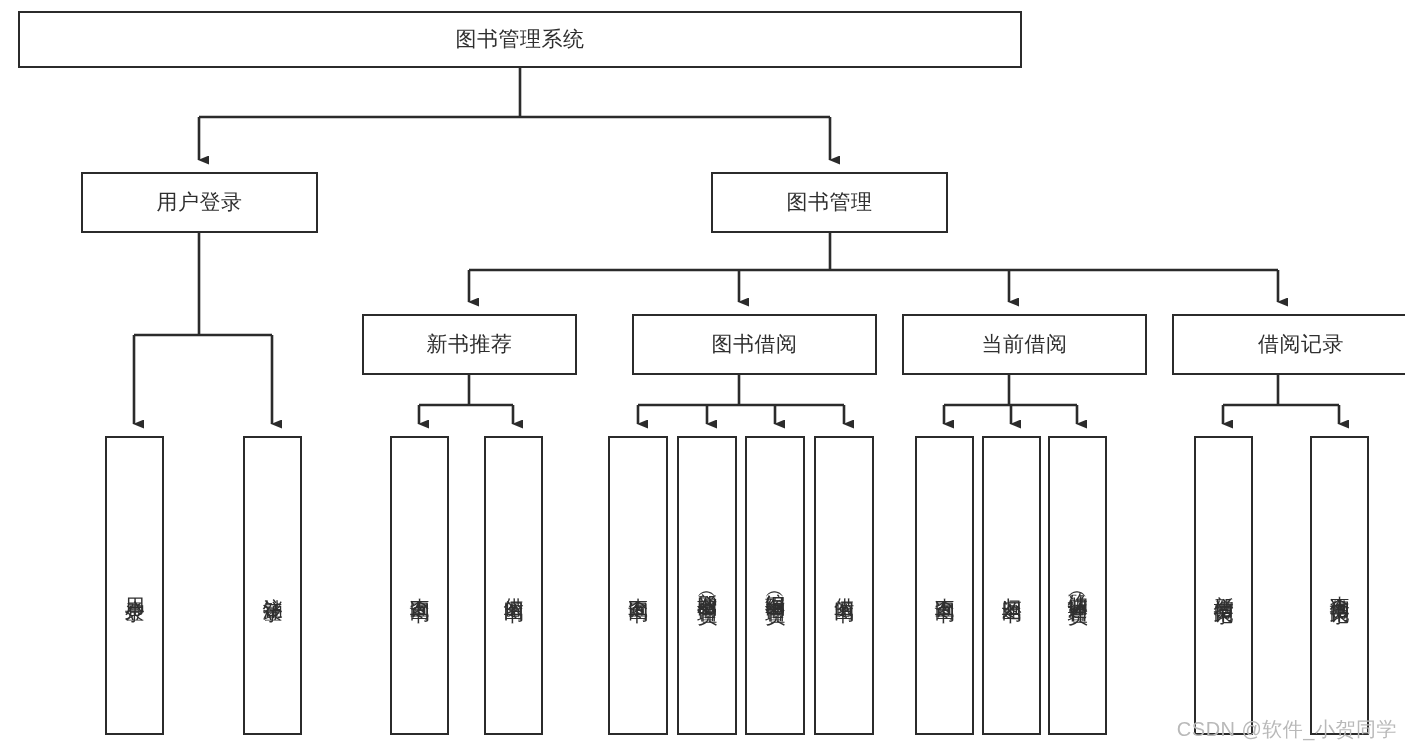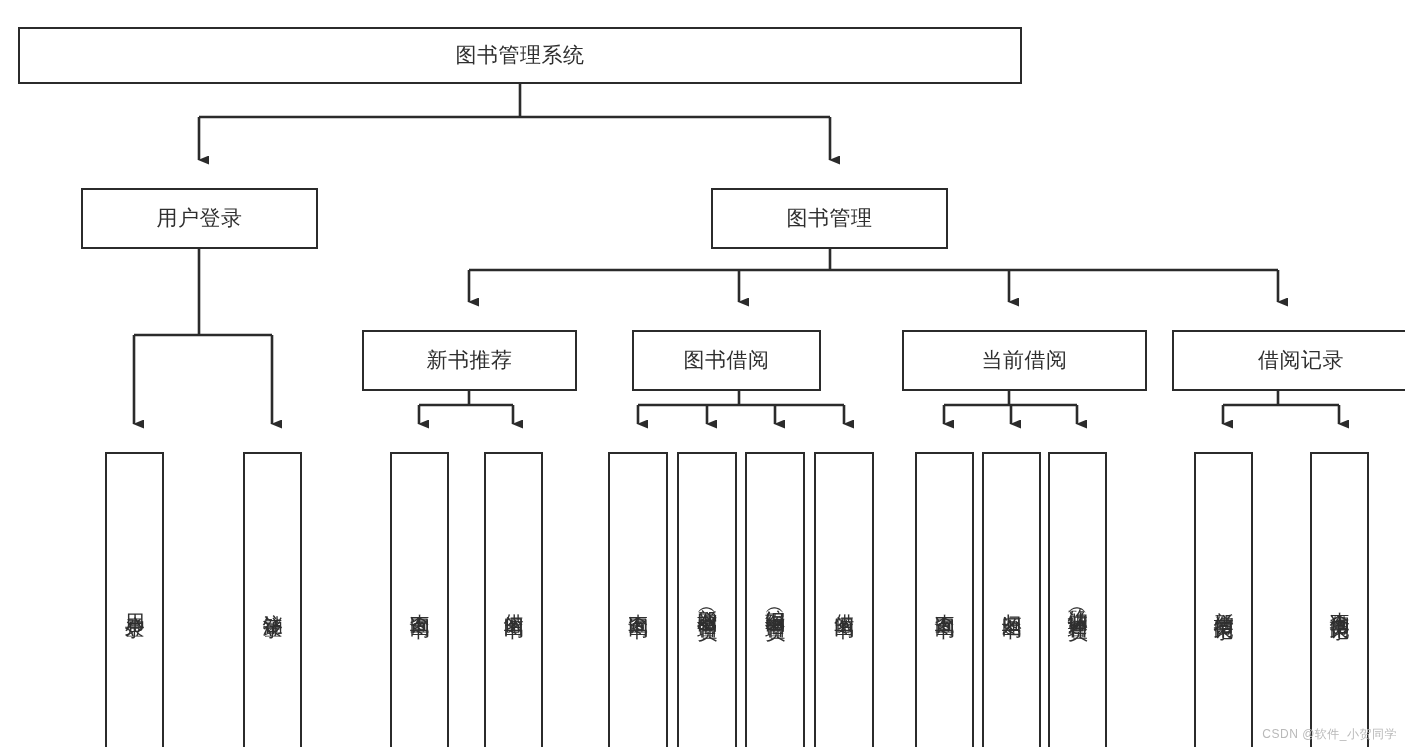--- a/index.html
+++ b/index.html
@@ -36,7 +36,6 @@
     justify-content: center;
     color: #2f2f2f;
     line-height: 1.18;
-    margin-top: 16px;
   }
   .node.horizontal {
     font-size: 21px;

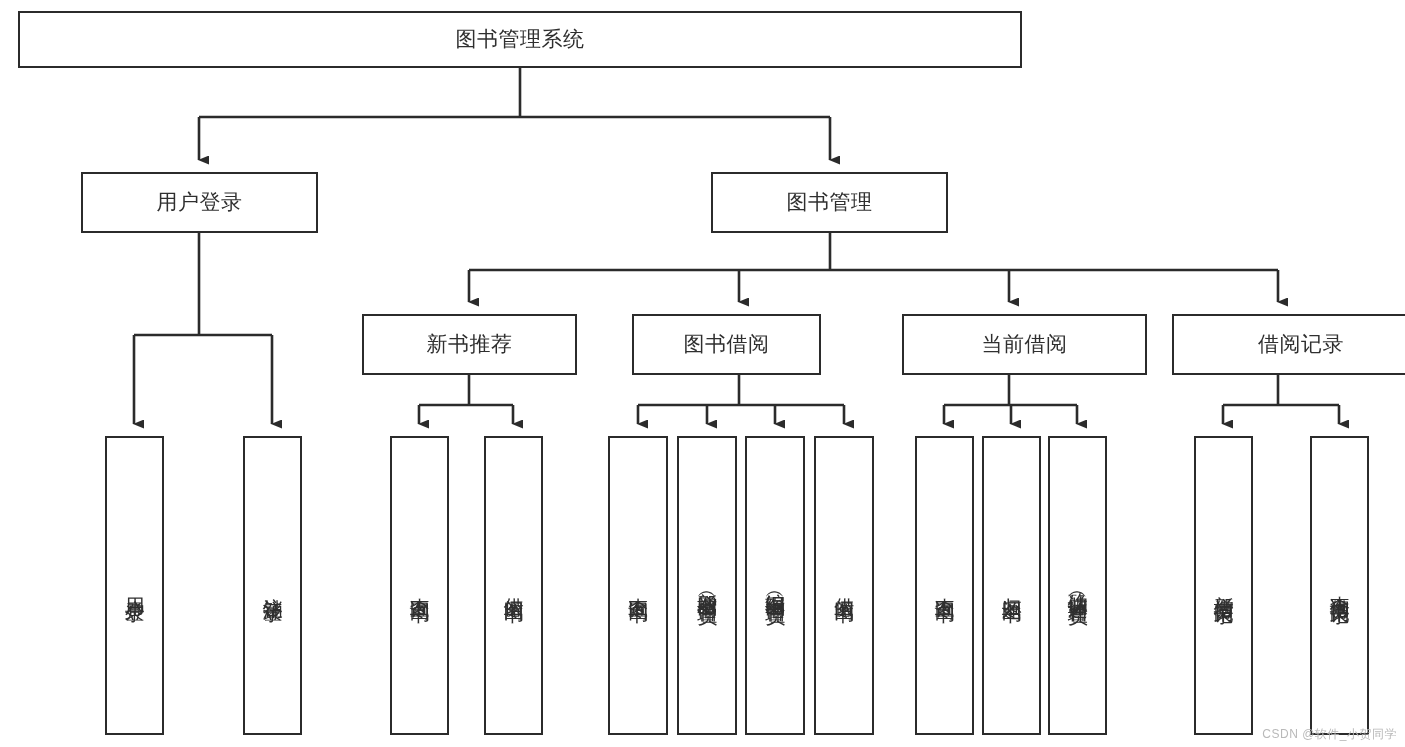--- a/index.html
+++ b/index.html
@@ -141,7 +141,7 @@
     <span class="node-label">图书管理</span>
   </div>
 
-  <div class="node horizontal" style="left:632px; top:314px; width:189px; height:61px;">
+  <div class="node horizontal" style="left:632px; top:314px; width:245px; height:61px;">
     <span class="node-label">图书借阅</span>
   </div>
 

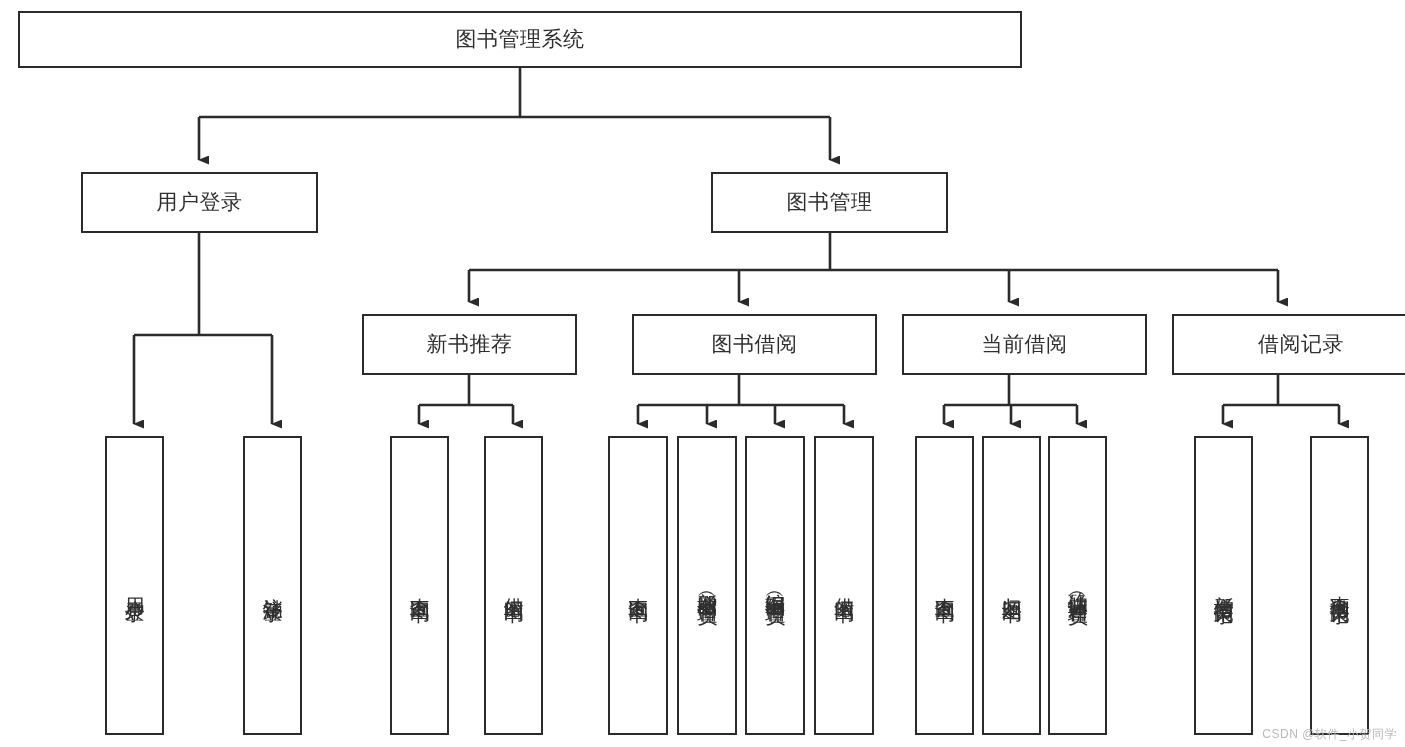--- a/index.html
+++ b/index.html
@@ -63,7 +63,7 @@
     position: absolute;
     right: 8px;
     bottom: 4px;
-    font-size: 12px;
+    font-size: 20px;
     color: #b9b9b9;
     letter-spacing: 0.5px;
     white-space: nowrap;

